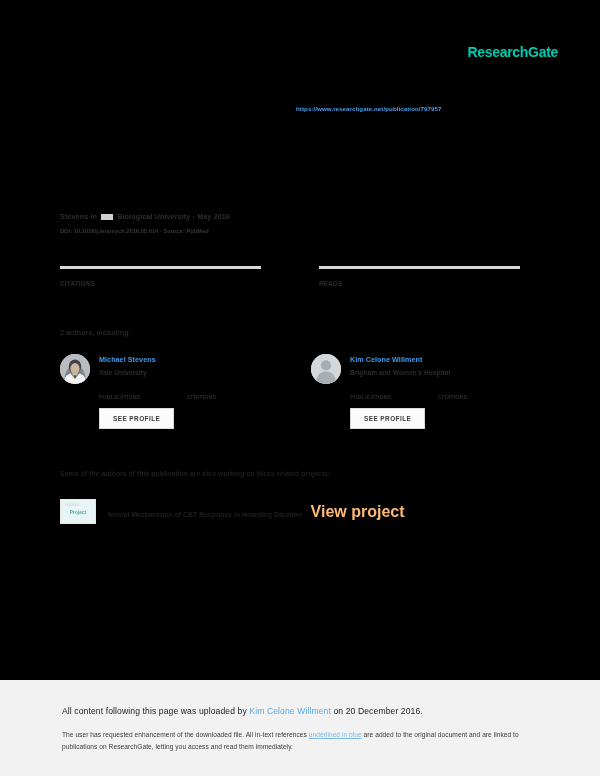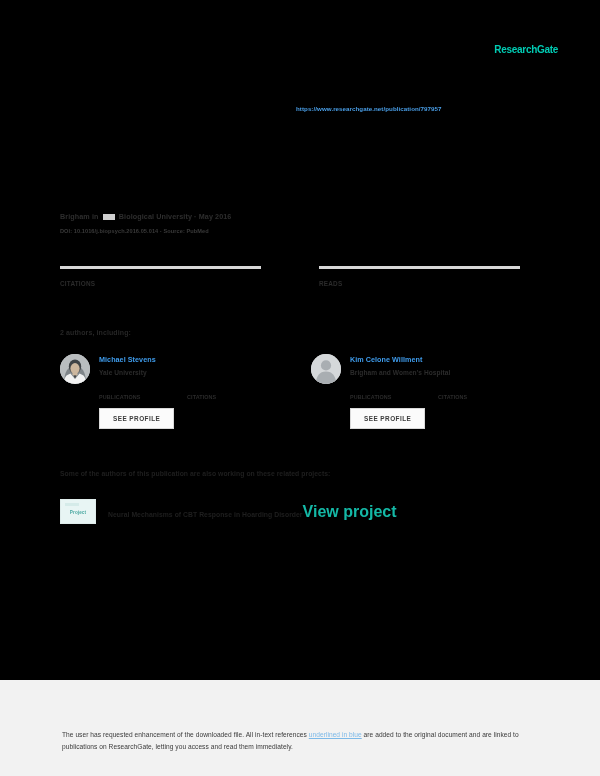--- a/index.html
+++ b/index.html
@@ -27,7 +27,7 @@
   .rg-logo {
     position: absolute;
     right: 42px; top: 44px;
-    font-size: 10px;
+    font-size: 14px;
     font-weight: bold;
     letter-spacing: -0.3px;
     color: #00ccb4;

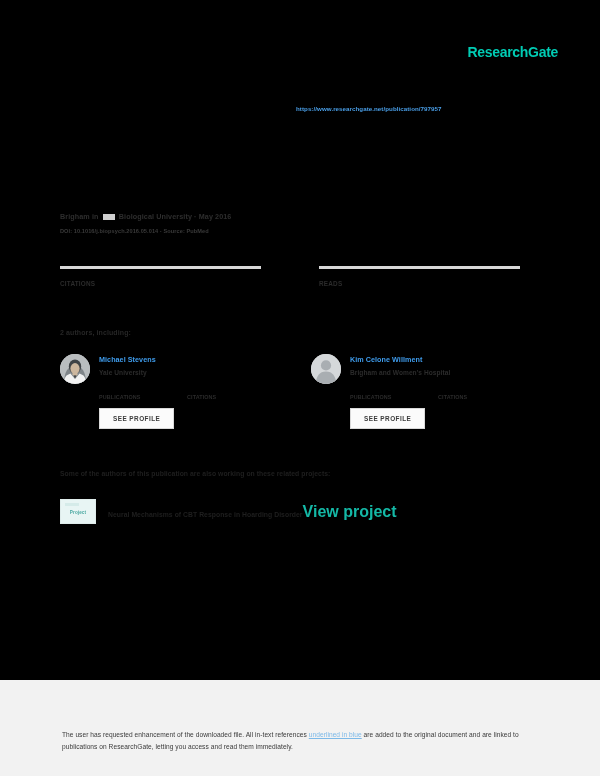--- a/index.html
+++ b/index.html
@@ -281,7 +281,7 @@
 
     <div class="meta-block">
       <div class="meta-line1">
-        <span>Brigham</span>
+        <span>Stevens</span>
         <span>in</span>
         <span class="meta-impact"></span>
         <span class="journal">Biological University</span>

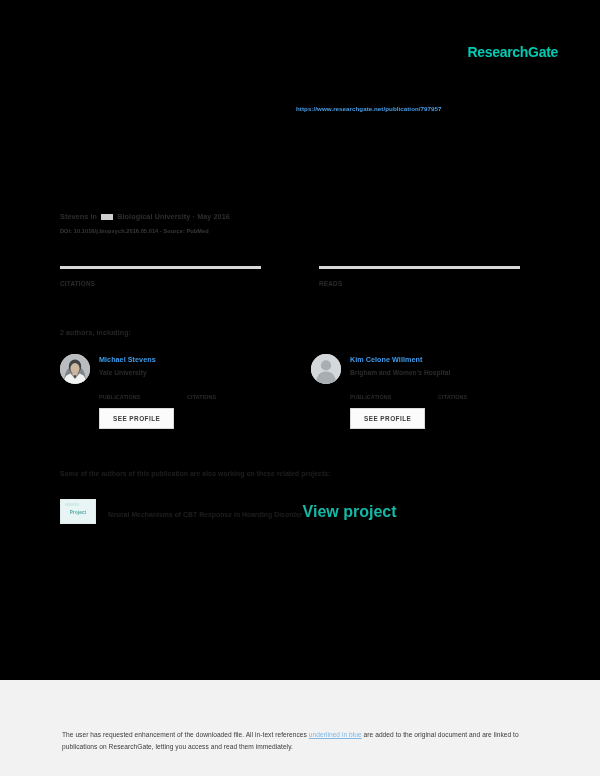--- a/index.html
+++ b/index.html
@@ -233,9 +233,9 @@
     white-space: nowrap;
   }
   .project-link {
-    color: #14b8a6;
-    font-weight: bold;
-    margin-left: 0;
+    color: #fdba74;
+    font-weight: bold;
+    margin-left: 8px;
   }
 
   

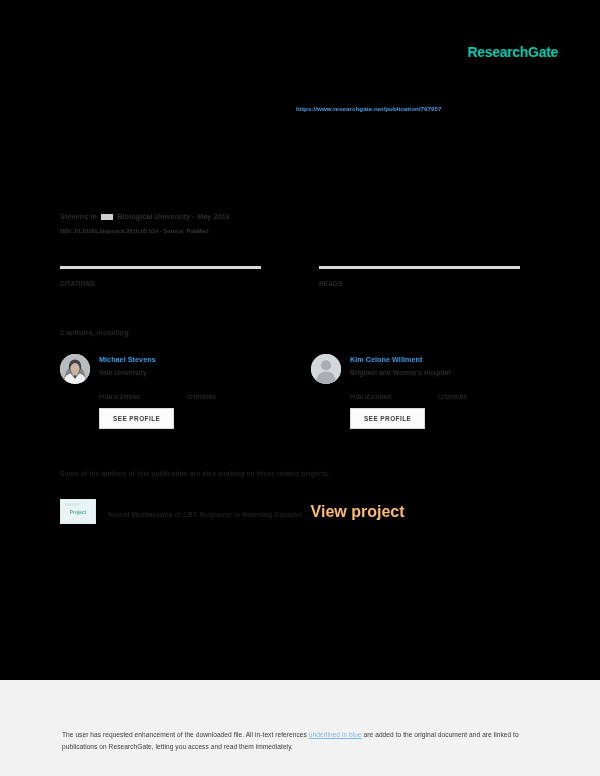--- a/index.html
+++ b/index.html
@@ -383,6 +383,9 @@
   </div>
 
   <div class="footer">
+    <div class="footer-main">
+      <span>All content following this page was uploaded by </span><span class="uploader">Kim Celone Willment</span><span> on 20 December 2016.</span>
+    </div>
     <div class="footer-sub">
       <span>The user has requested enhancement of the downloaded file. All in-text references </span><span class="blue-underline">underlined in blue</span><span> are added to the original document and are linked to publications on ResearchGate, letting you access and read them immediately.</span>
     </div>

